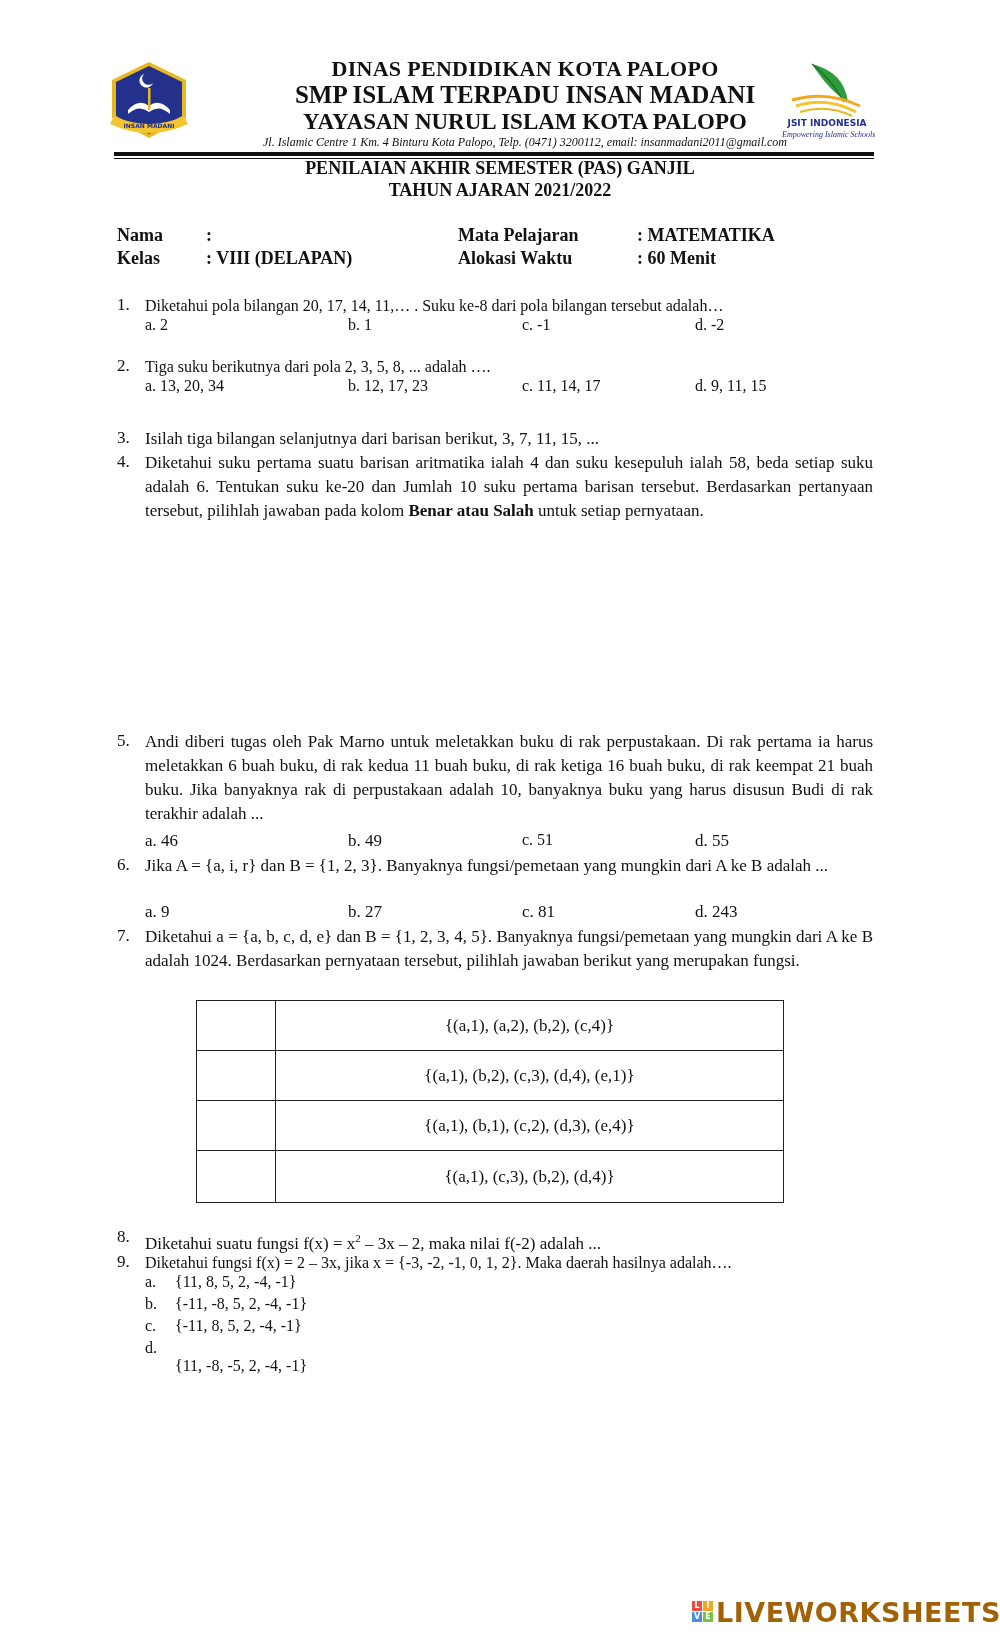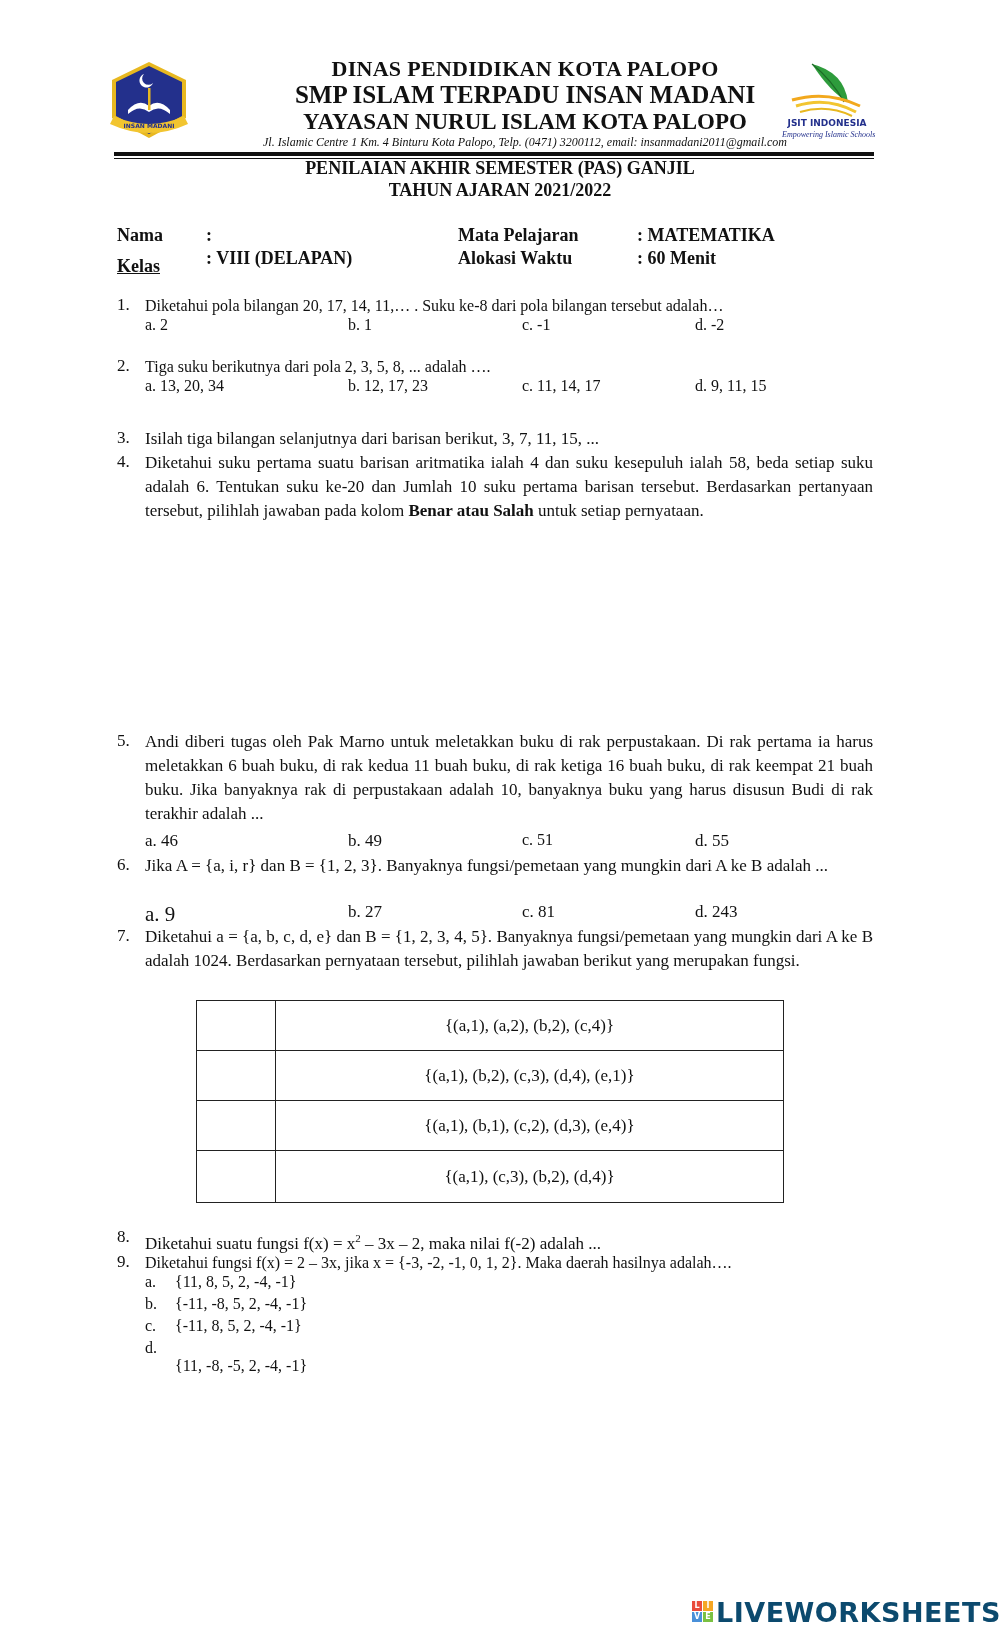--- a/index.html
+++ b/index.html
@@ -65,7 +65,7 @@
 
 <div class="meta" style="left:117px;top:225px;">Nama</div>
 <div class="meta" style="left:206px;top:225px;">:</div>
-<div class="meta" style="left:117px;top:256px;text-decoration:underline;">Kelas</div>
+<div class="meta" style="left:117px;top:248px;">Kelas</div>
 <div class="meta" style="left:206px;top:248px;">: VIII (DELAPAN)</div>
 <div class="meta" style="left:458px;top:225px;">Mata Pelajaran</div>
 <div class="meta" style="left:637px;top:225px;">: MATEMATIKA</div>

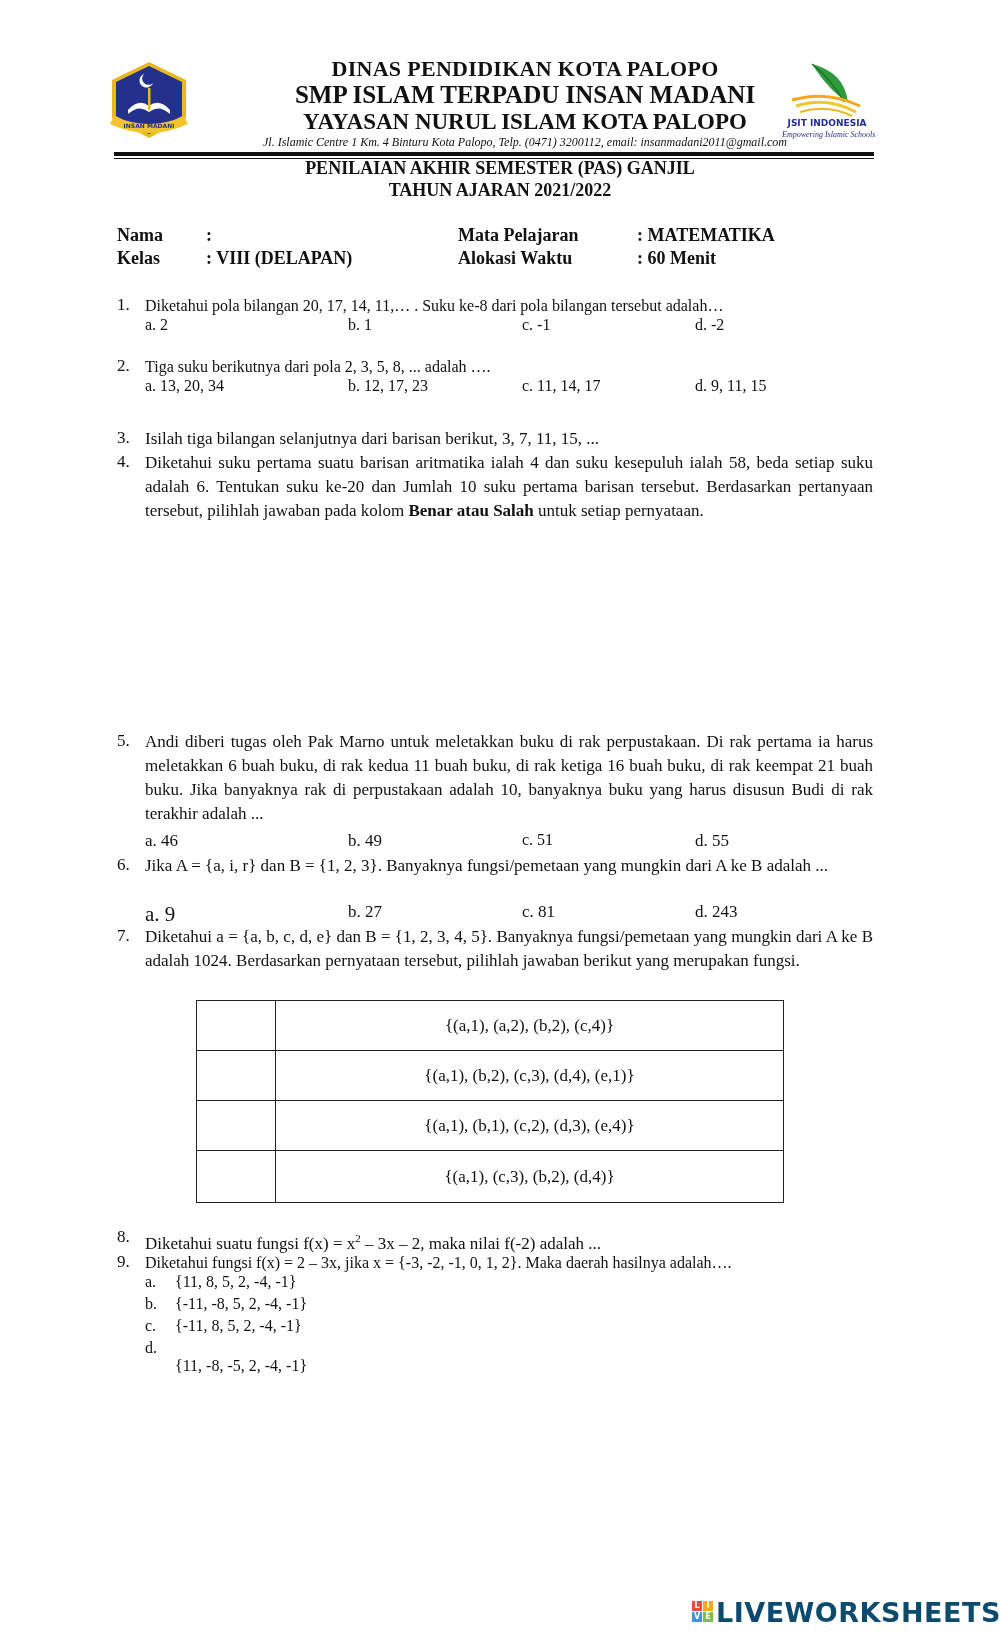--- a/index.html
+++ b/index.html
@@ -117,7 +117,7 @@
 <div>
   <div class="qnum" style="top:855px;">6.</div>
   <div class="qtext" style="top:854px;">Jika A = {a, i, r} dan B = {1, 2, 3}. Banyaknya fungsi/pemetaan yang mungkin dari A ke B adalah ...</div>
-  <div class="opt" style="left:145px;top:902px;font-size:21px;">a.   9</div>
+  <div class="opt" style="left:145px;top:902px;font-size:17px;">a.   9</div>
   <div class="opt" style="left:348px;top:902px;font-size:17px;">b. 27</div>
   <div class="opt" style="left:522px;top:902px;font-size:17px;">c. 81</div>
   <div class="opt" style="left:695px;top:902px;font-size:17px;">d. 243</div>

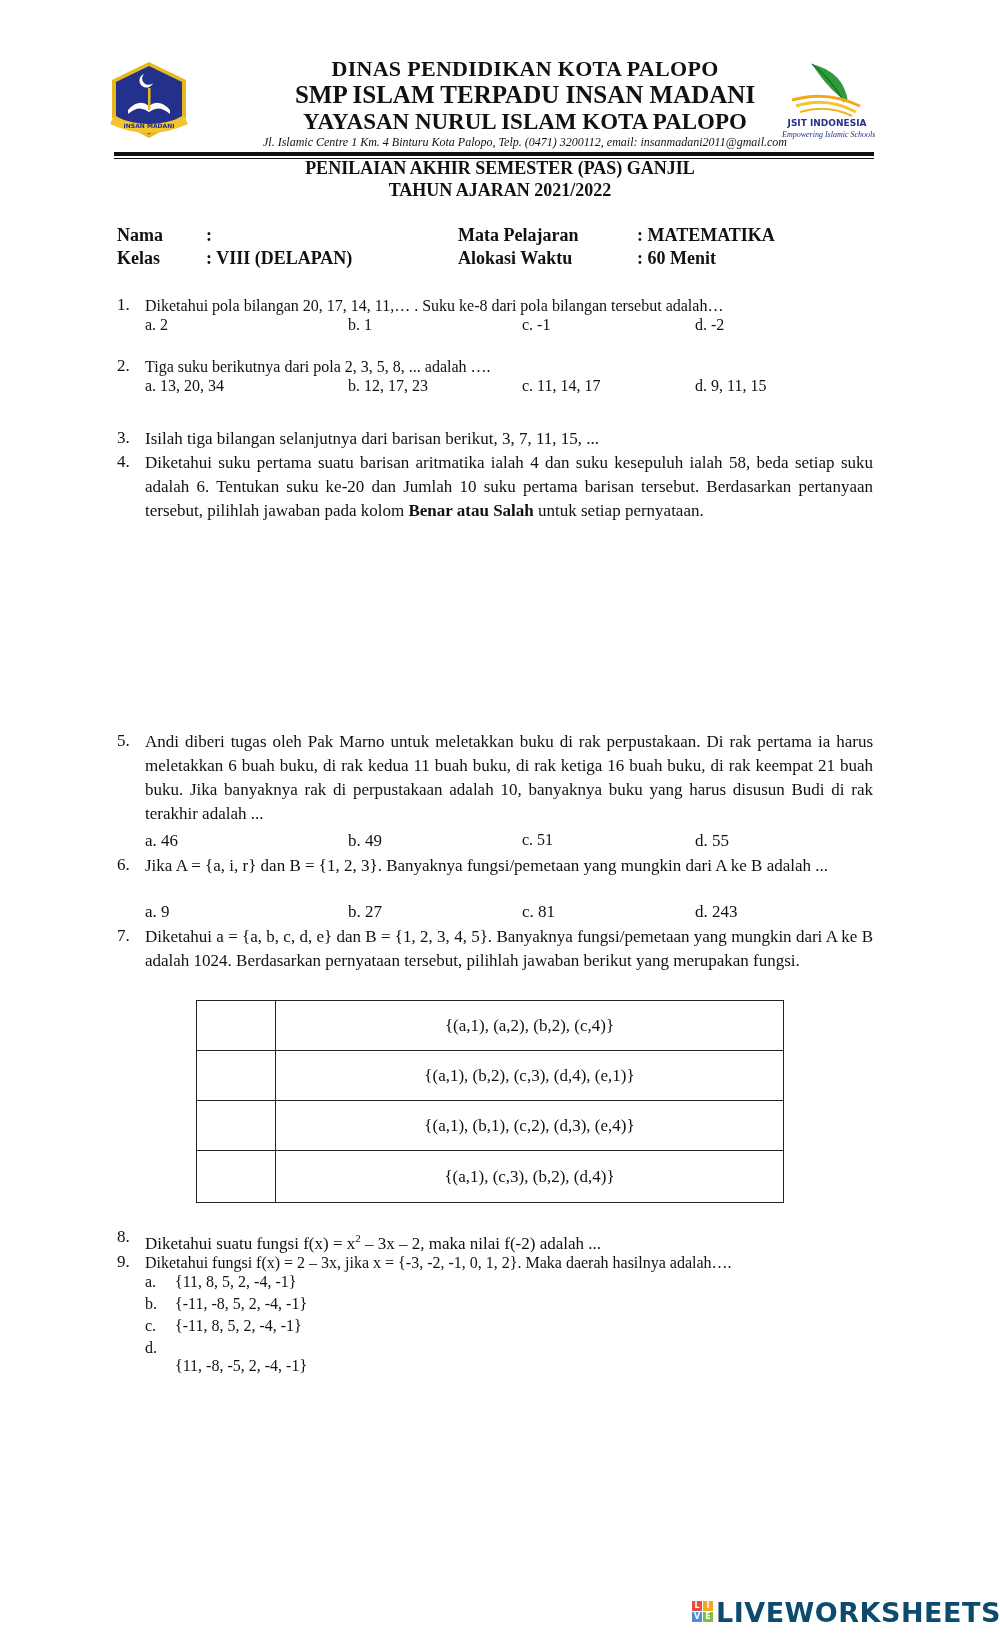--- a/index.html
+++ b/index.html
@@ -21,7 +21,7 @@
   .opt { position:absolute; font-size:16px; white-space:nowrap; }
   table { border-collapse:collapse; position:absolute; font-size:17px; }
   td, th { border:1.2px solid #222; text-align:center; font-weight:normal; padding:0; }
-  .lw { position:absolute; left:692px; top:1597px; font-family:"DejaVu Sans", sans-serif; font-weight:bold; font-size:27px; color:#0c4a6e; letter-spacing:0.5px; white-space:nowrap; }
+  .lw { position:absolute; left:692px; top:1597px; font-family:"DejaVu Sans", sans-serif; font-weight:bold; font-size:27px; color:#a16207; letter-spacing:0.5px; white-space:nowrap; }
   .lw-icon { position:absolute; left:692px; top:1601px; width:22px; height:22px; }
   .lw-icon span { position:absolute; width:10px; height:10px; font-size:8px; color:#fff; font-family:"DejaVu Sans", sans-serif; text-align:center; line-height:10px; font-weight:bold; }
 </style>

